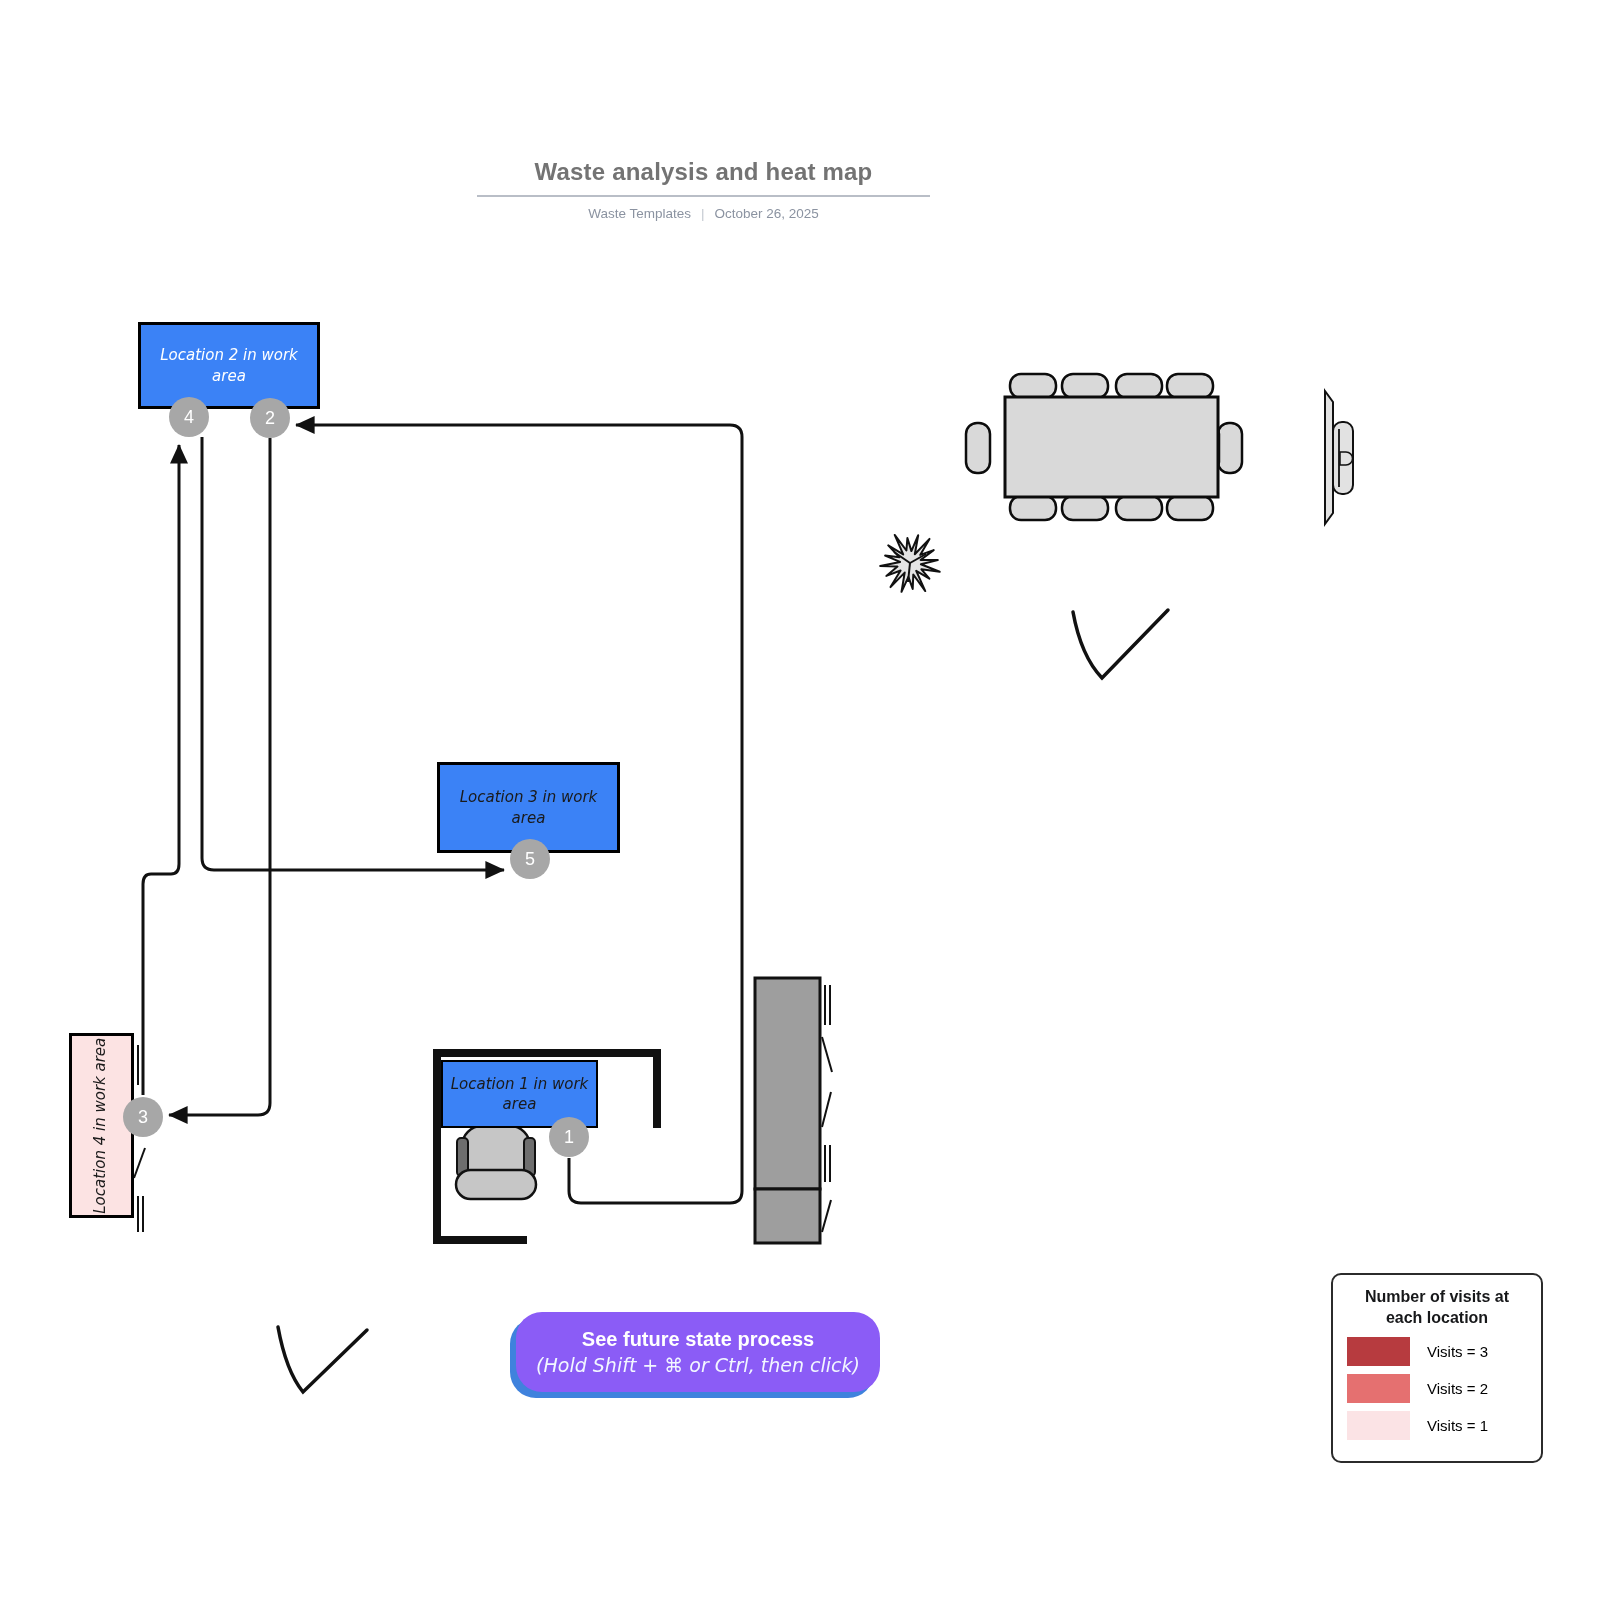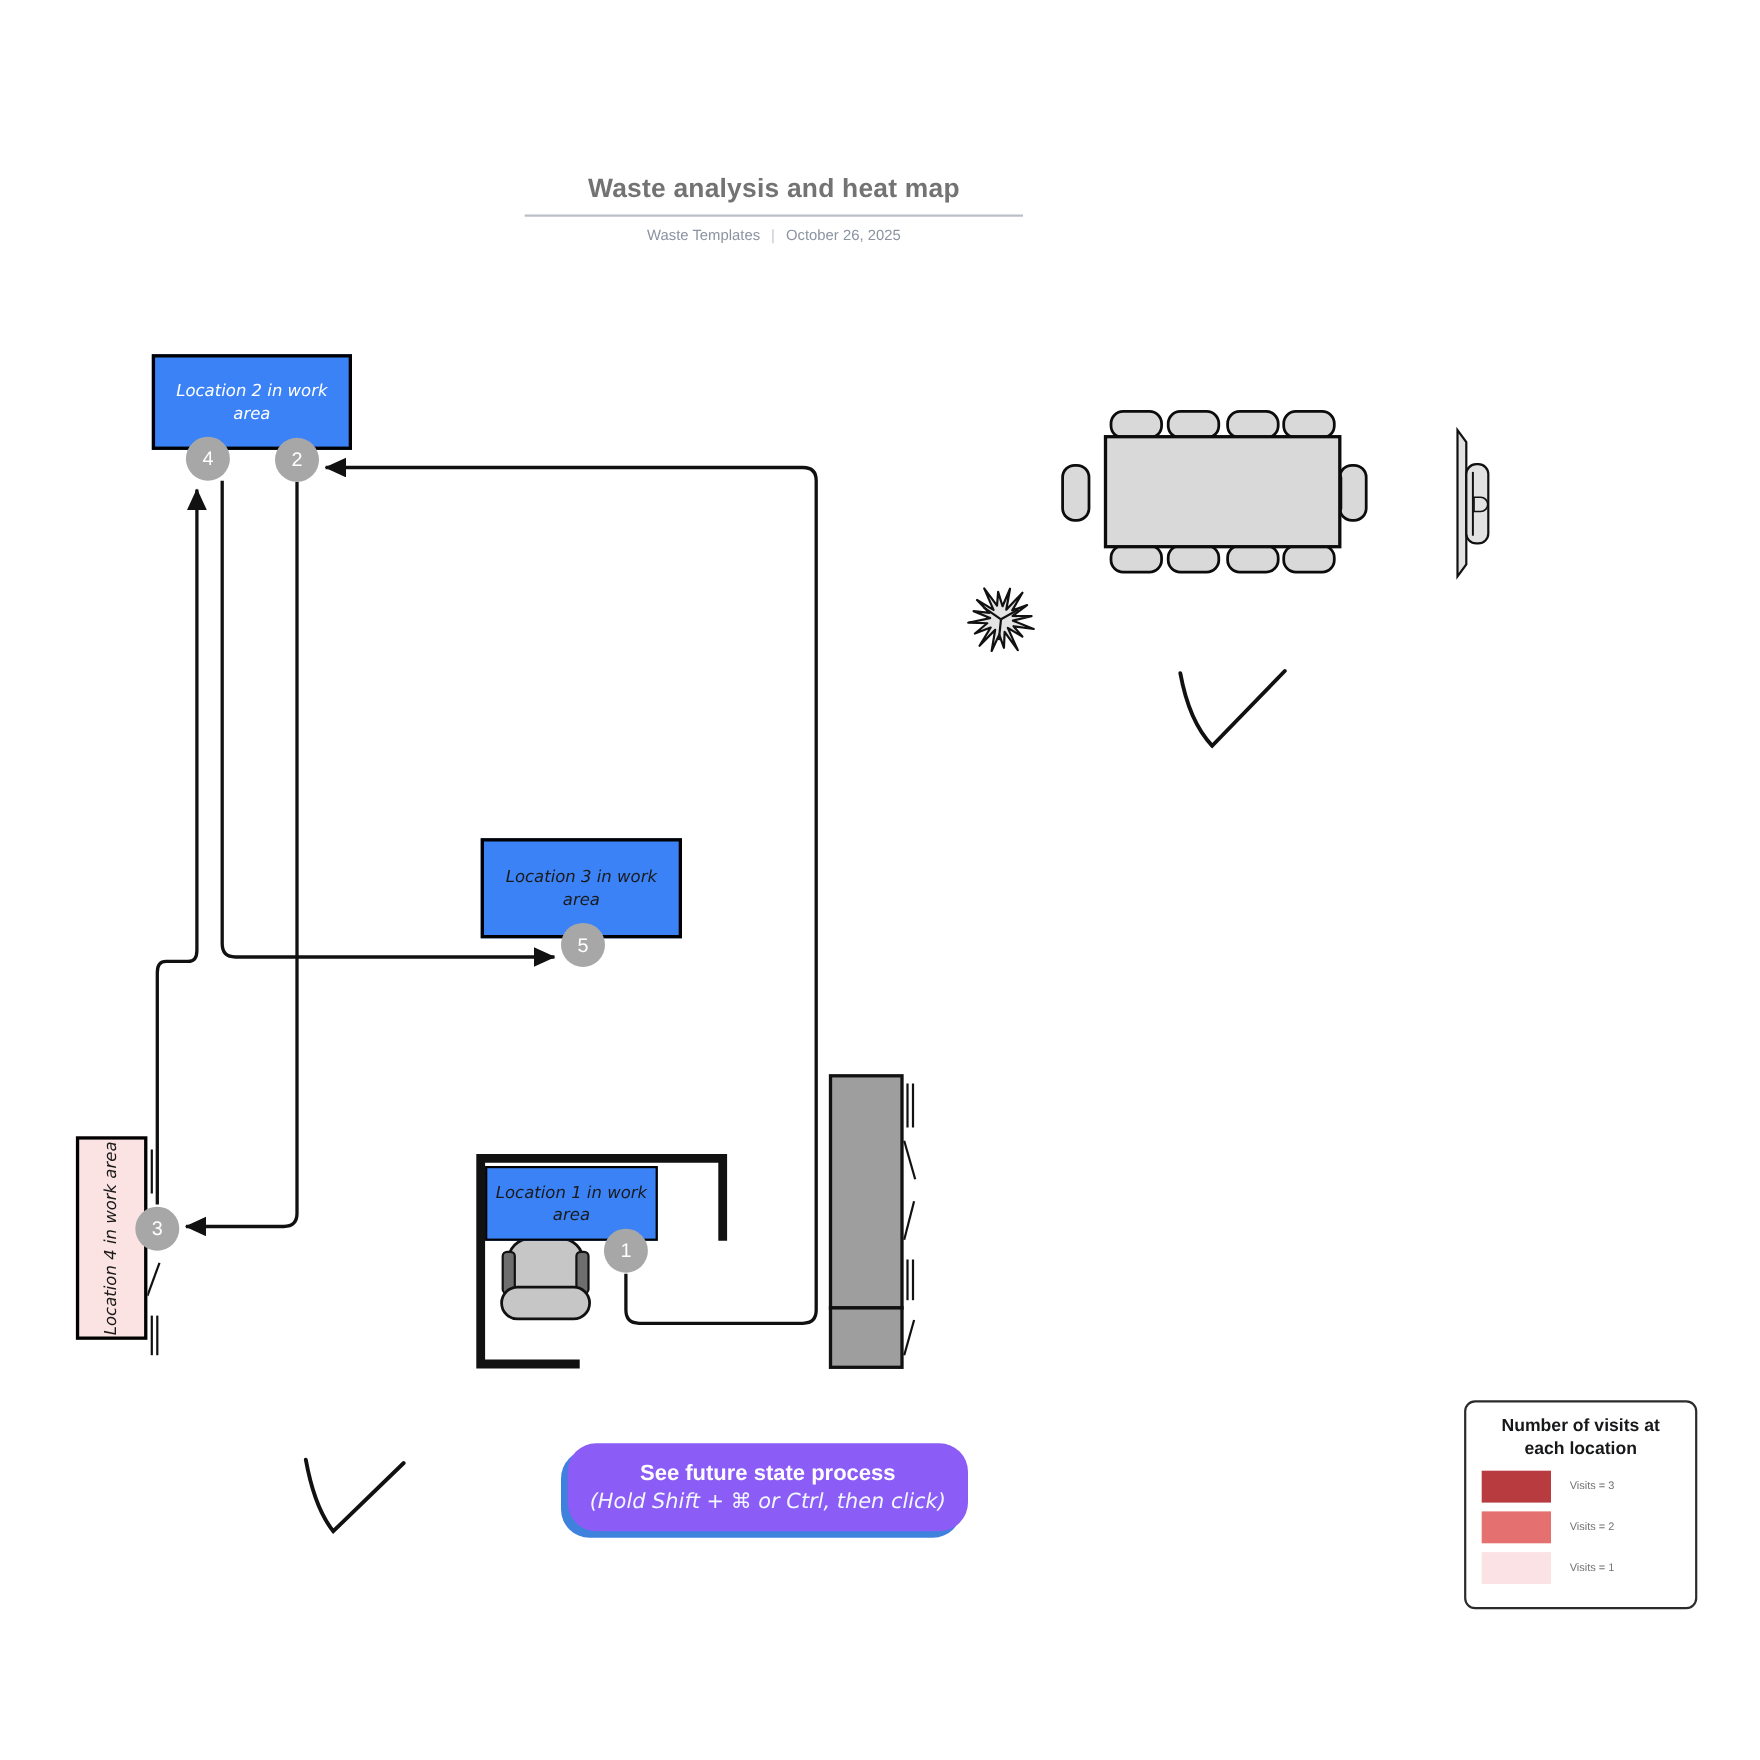--- a/index.html
+++ b/index.html
@@ -33,7 +33,7 @@
   .legend-title{font-size:16px;font-weight:bold;color:#17181a;text-align:center;line-height:1.3;}
   .legend-row{display:flex;align-items:center;margin-top:8px;}
   .swatch{width:63px;height:29px;flex:0 0 auto;}
-  .legend-label{font-size:10px;color:#737373;margin-left:17px;}
+  .legend-label{font-size:15px;color:#000000;margin-left:17px;}
   
   .action-btn{position:absolute;z-index:3;left:516px;top:1312px;width:364px;height:80px;
               border-radius:26px;background:#4a90ee;border:none;cursor:pointer;

